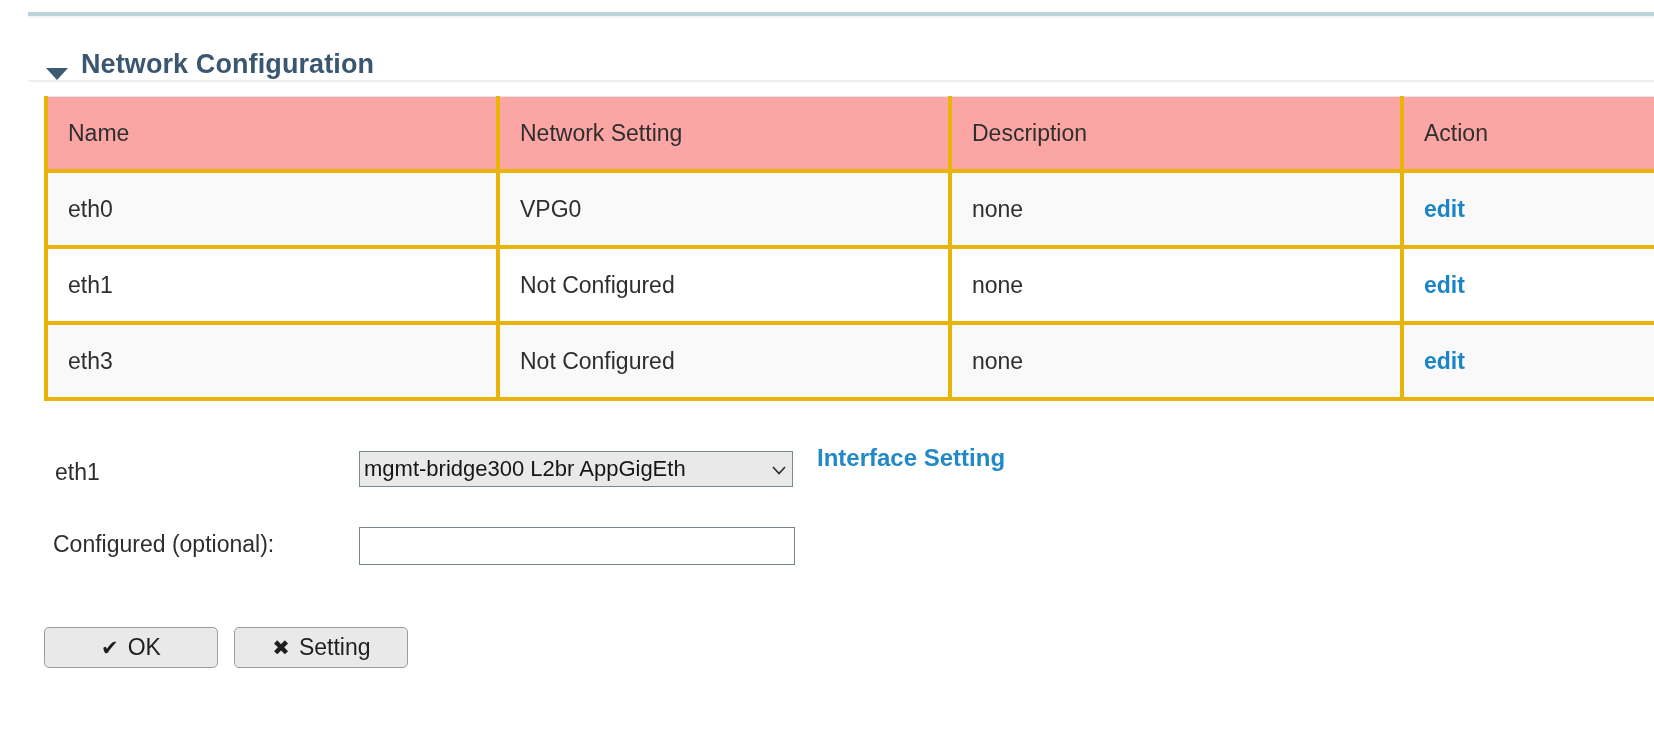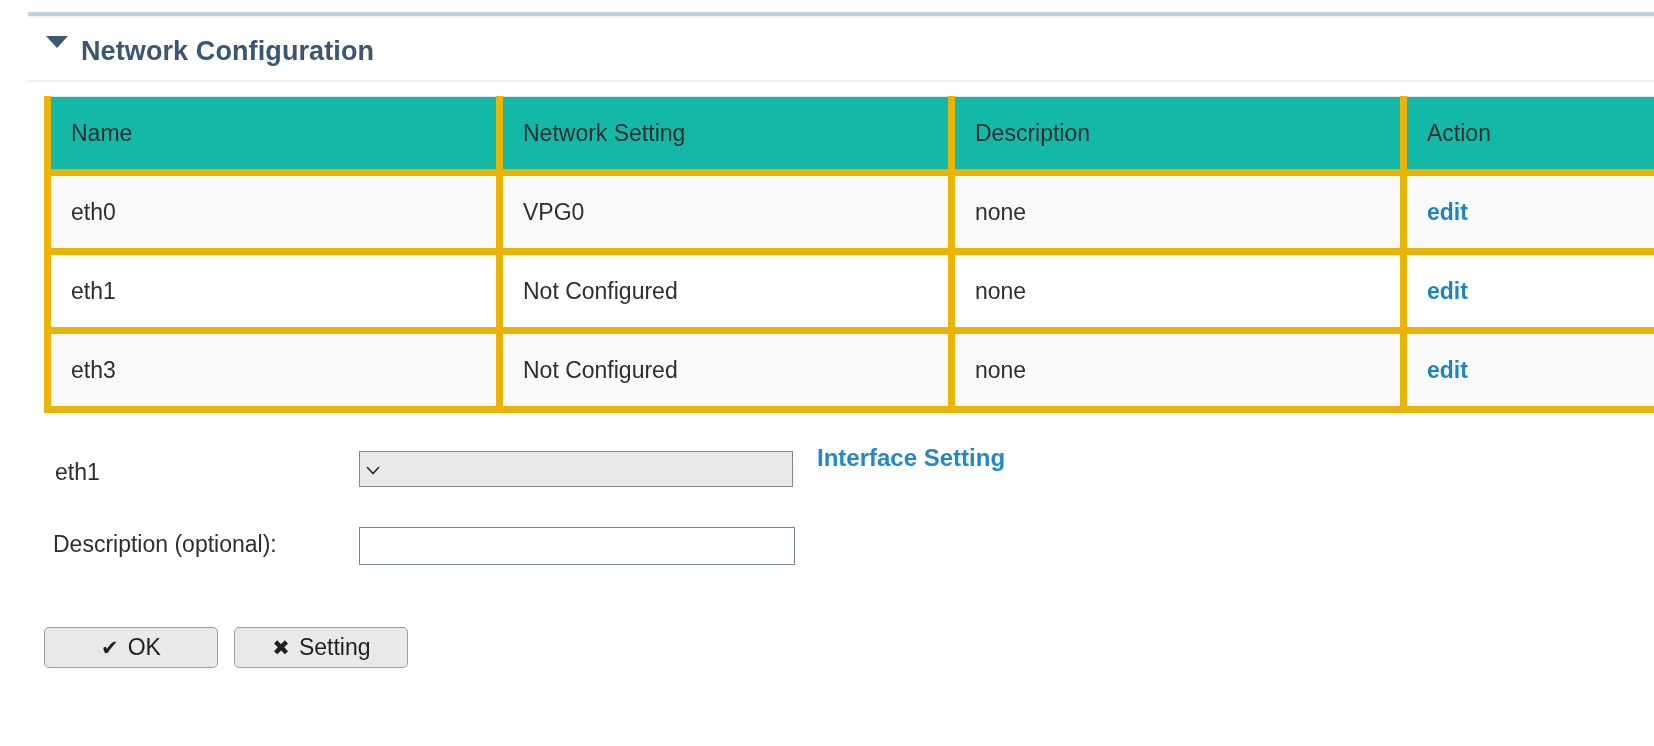--- a/index.html
+++ b/index.html
@@ -43,7 +43,7 @@
     height: 44px;
     border-bottom: 2px solid #eceef0;
     display: flex;
-    align-items: flex-start;
+    align-items: flex-end;
   }
   .caret {
     width: 0;

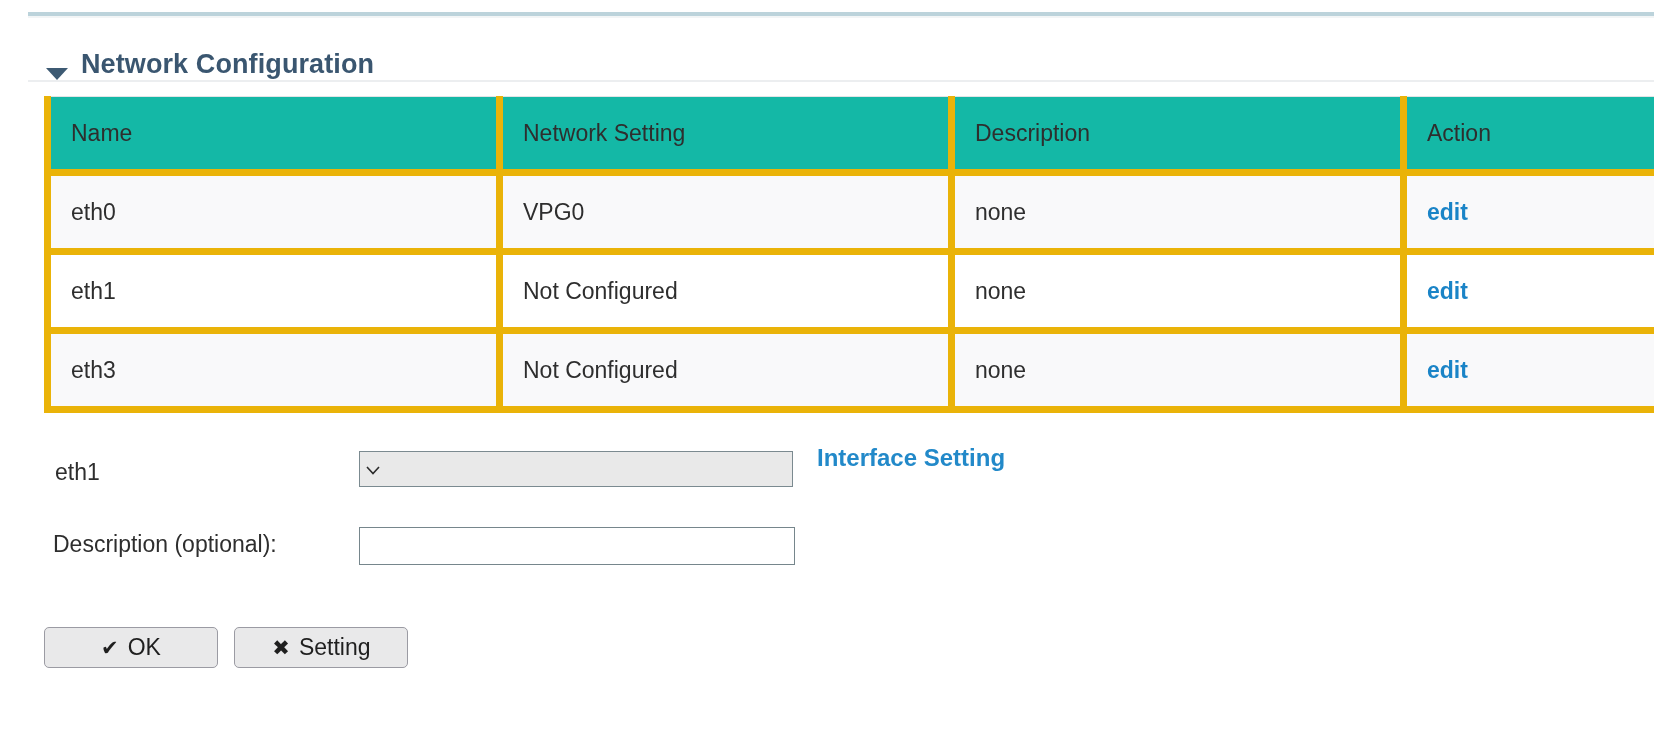--- a/index.html
+++ b/index.html
@@ -91,7 +91,7 @@
     white-space: nowrap;
   }
   .net-table thead th {
-    background: #14b8a6;
+    background: #fca5a5;
     border-top: 1px solid #e2e4e6;
   }
   .net-table tbody tr.odd td { background: #f9f9fa; }

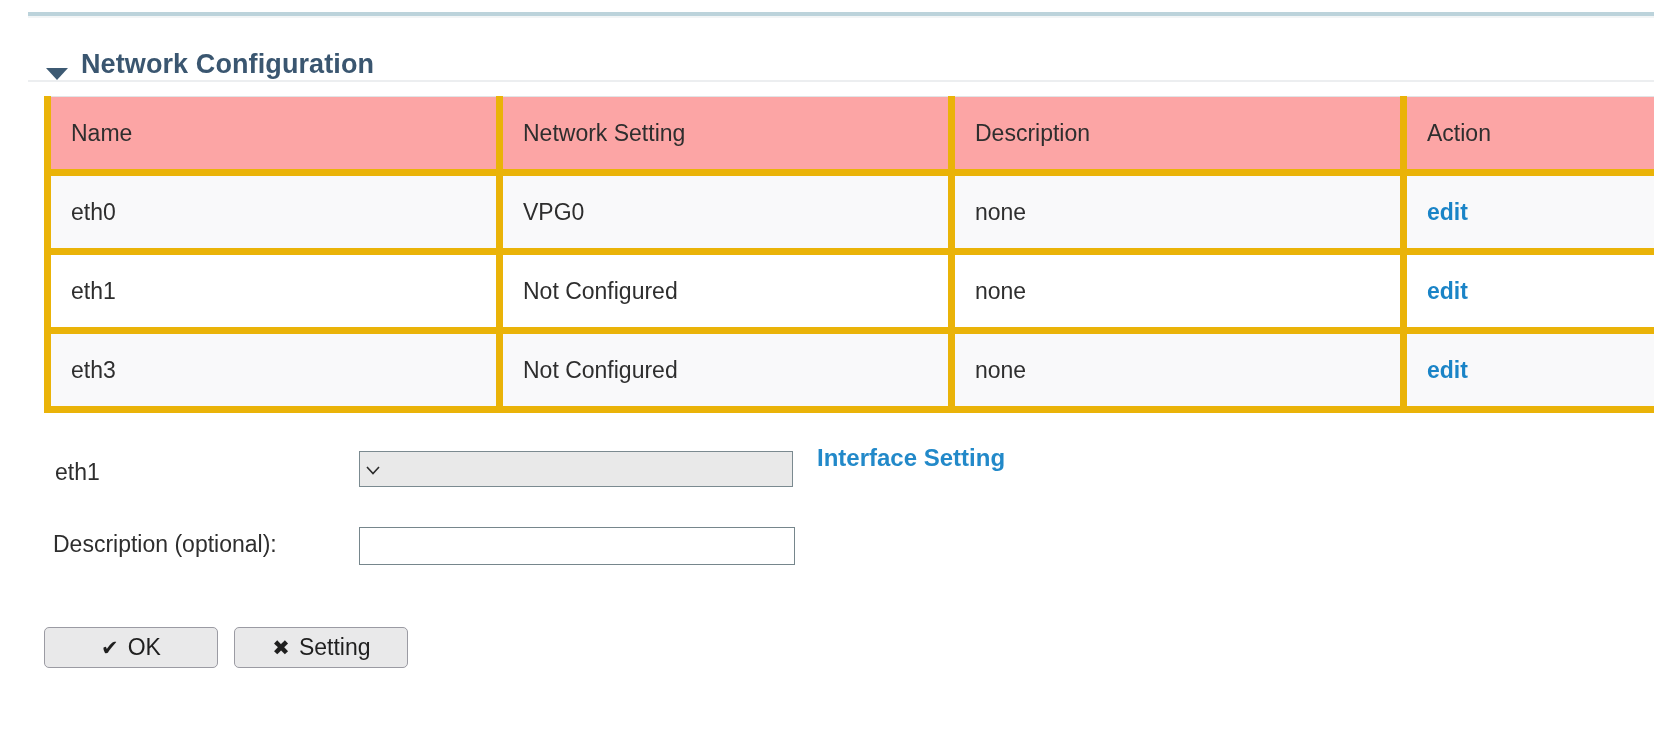--- a/index.html
+++ b/index.html
@@ -80,7 +80,7 @@
 
   .net-table th,
   .net-table td {
-    border: 7px solid #eab308;
+    border: 4px solid #eab308;
     padding: 0 0 0 20px;
     height: 72px;
     text-align: left;

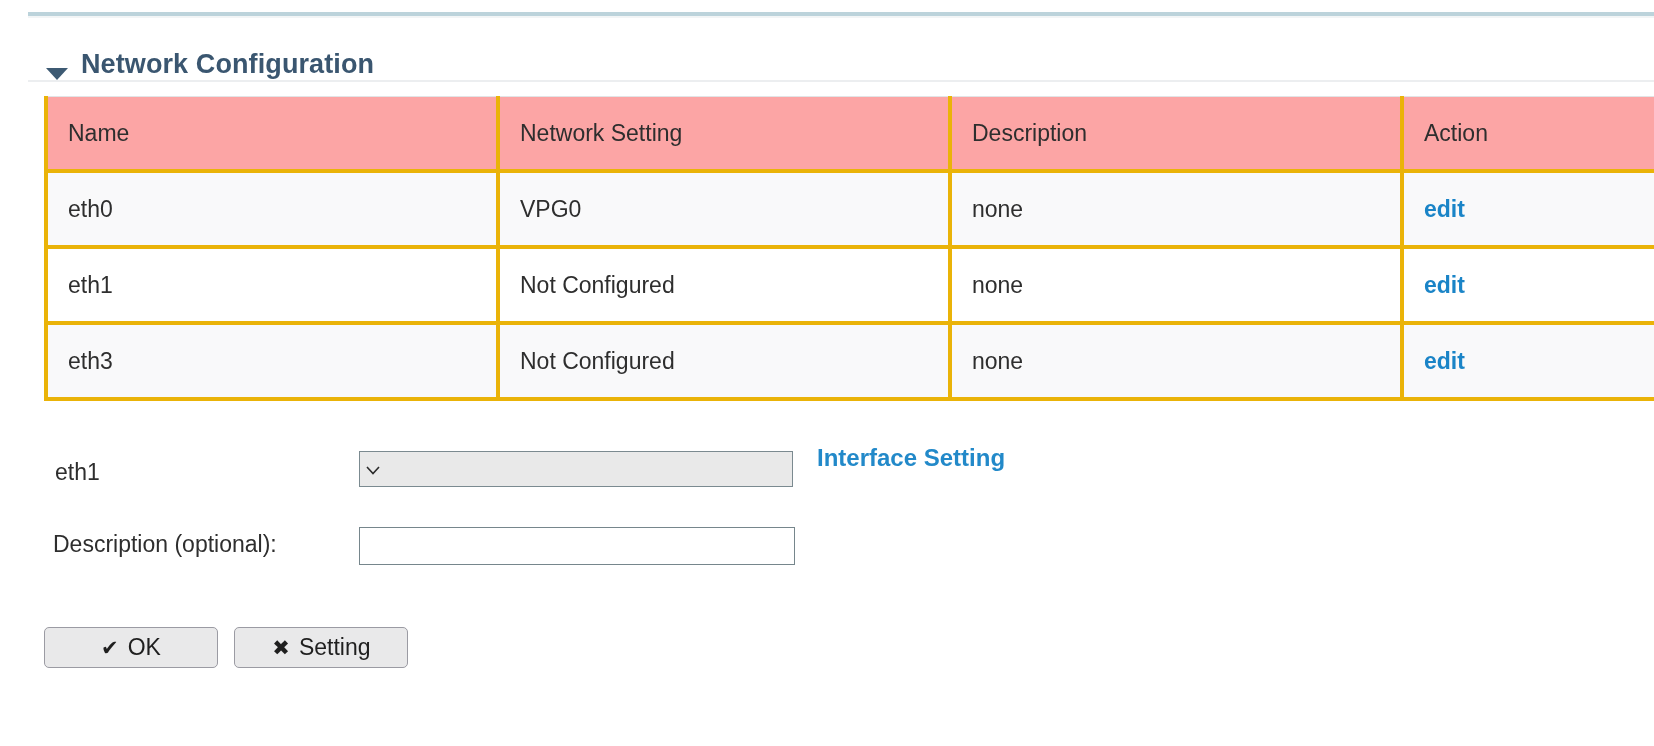--- a/index.html
+++ b/index.html
@@ -281,6 +281,7 @@
 </div>
 
 <div class="select-wrap">
+  <span class="select-text">mgmt-bridge300   L2br AppGigEth</span>
   <span class="select-arrow">
     <svg width="14" height="9" viewBox="0 0 14 9" aria-hidden="true">
         <path d="M1 1 L7 7.5 L13 1" fill="none" stroke="#2b2b2b" stroke-width="1.6"></path>

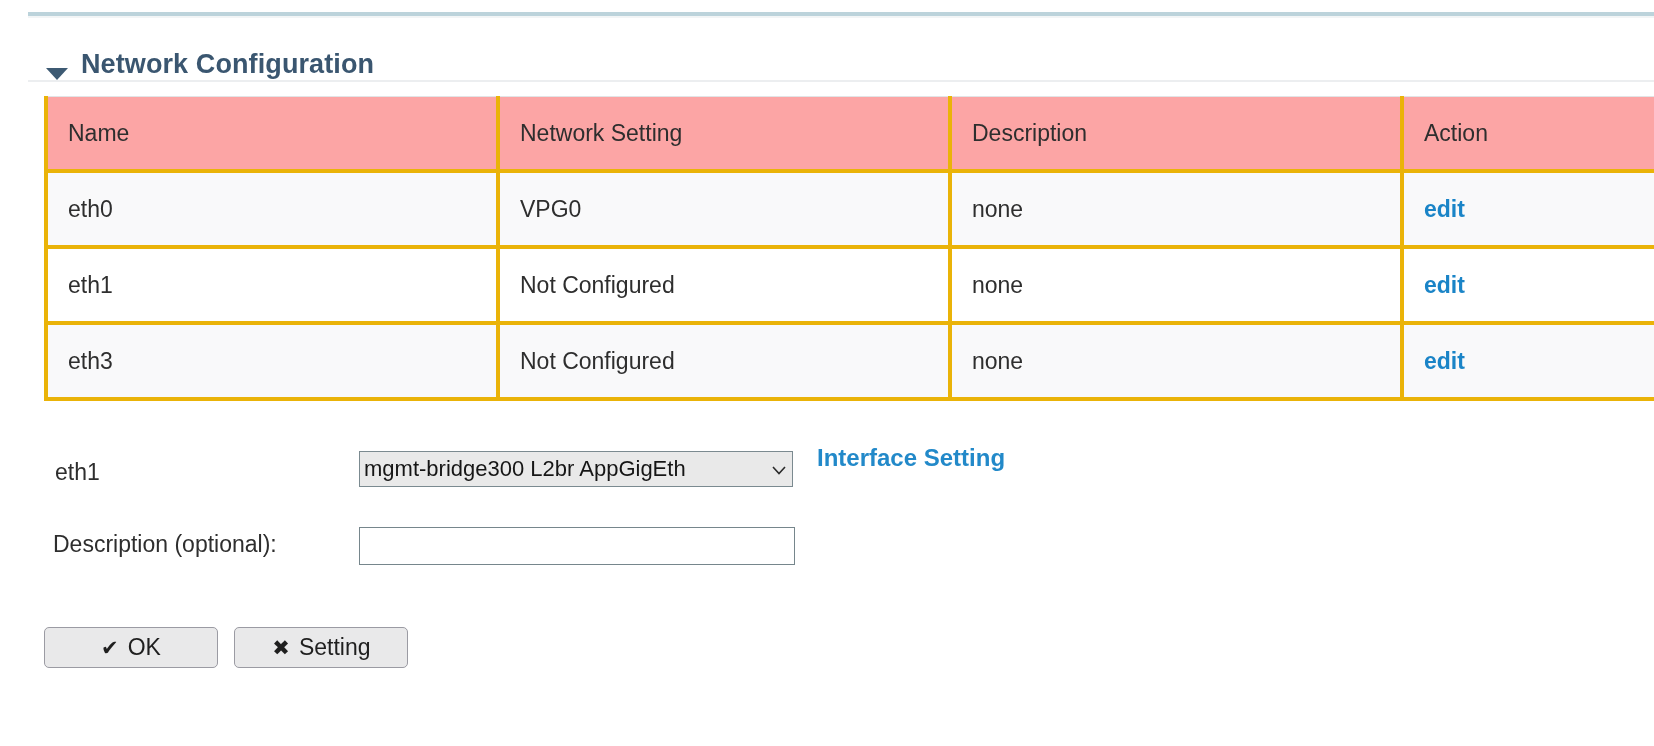--- a/index.html
+++ b/index.html
@@ -291,7 +291,7 @@
 
 <a class="iface-setting-link" href="#">Interface Setting</a>
 
-<span class="desc-label">Description (optional):</span>
+<span class="desc-label">Configured (optional):</span>
 <input class="desc-input" type="text" value="" style="">
 
 <div class="btn-row">

